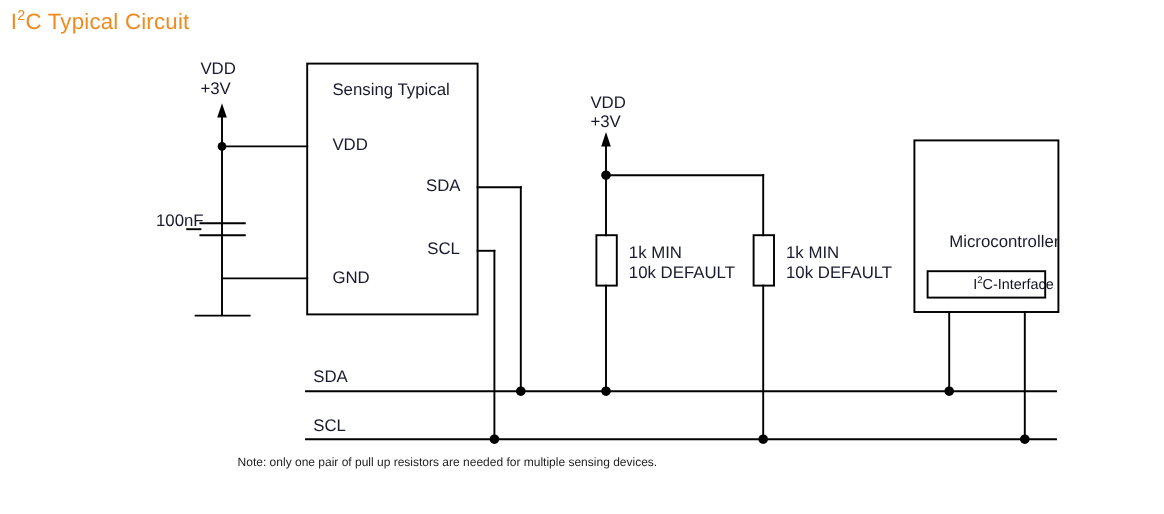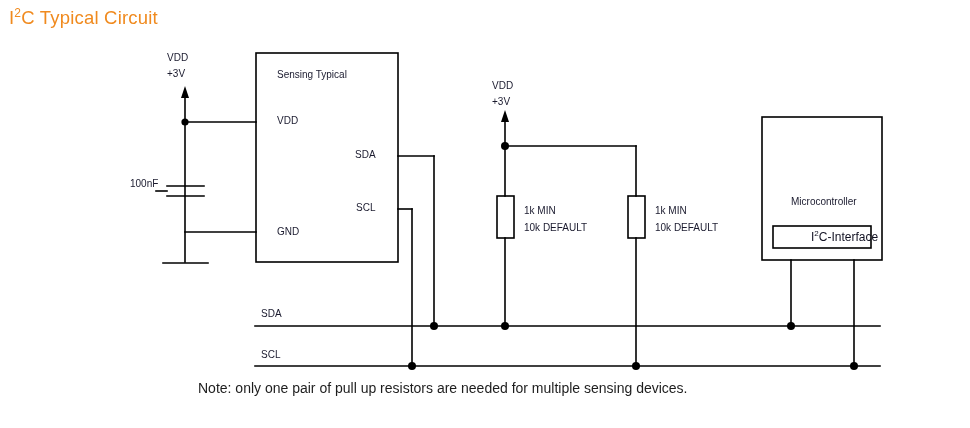--- a/index.html
+++ b/index.html
@@ -44,7 +44,7 @@
   }
   .lbl {
     position: absolute;
-    font-size: 10px;
+    font-size: 14px;
     color: #1a1a2e;
     white-space: nowrap;
     line-height: 15px;

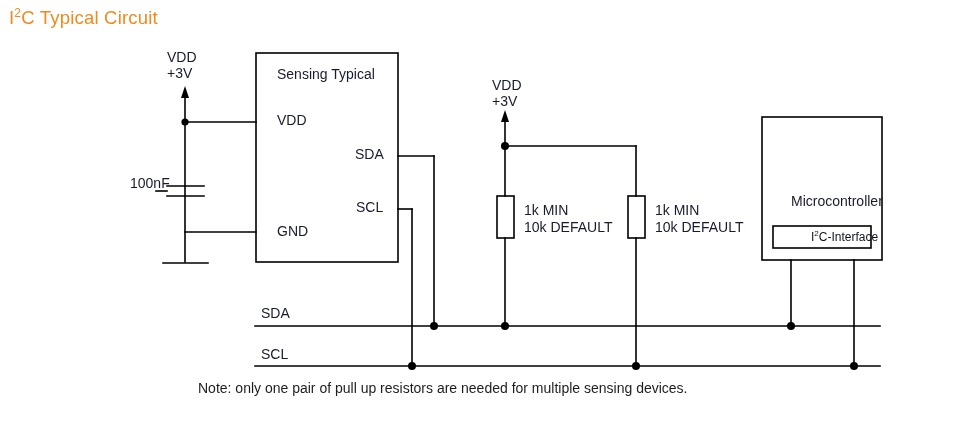--- a/index.html
+++ b/index.html
@@ -53,7 +53,7 @@
     position: absolute;
     left: 198px;
     top: 380px;
-    font-size: 14px;
+    font-size: 10px;
     color: #1d1d1d;
     white-space: nowrap;
   }

